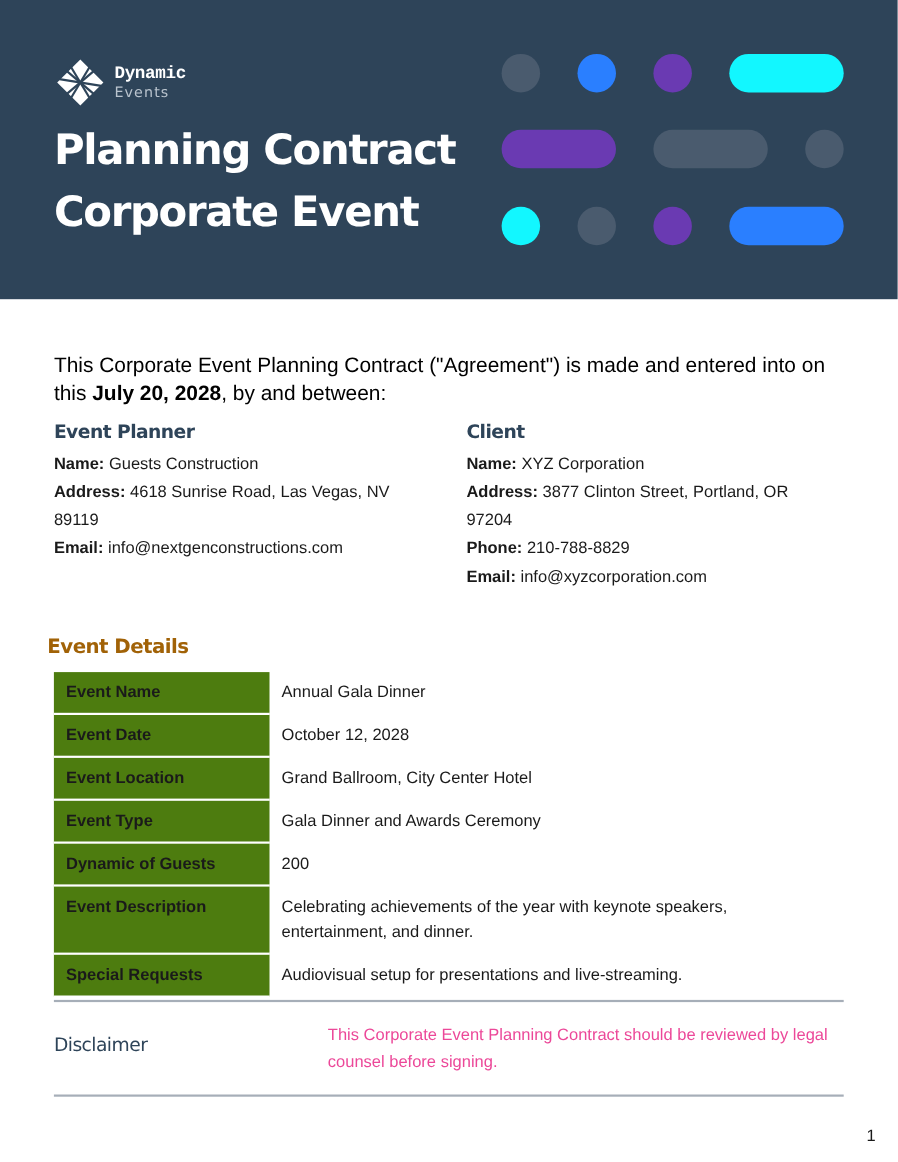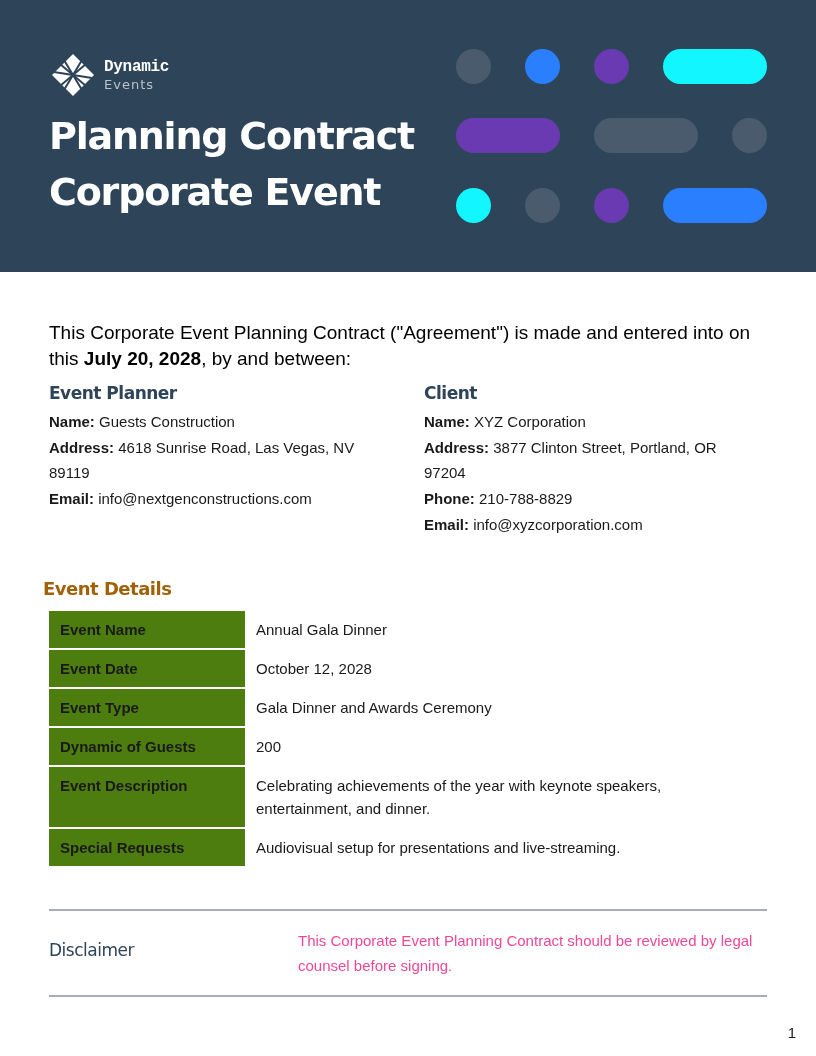--- a/index.html
+++ b/index.html
@@ -103,6 +103,10 @@
         <td class="v">October 12, 2028</td>
       </tr>
     <tr>
+        <td class="k">Event Location</td>
+        <td class="v">Grand Ballroom, City Center Hotel</td>
+      </tr>
+    <tr>
         <td class="k">Event Type</td>
         <td class="v">Gala Dinner and Awards Ceremony</td>
       </tr>

